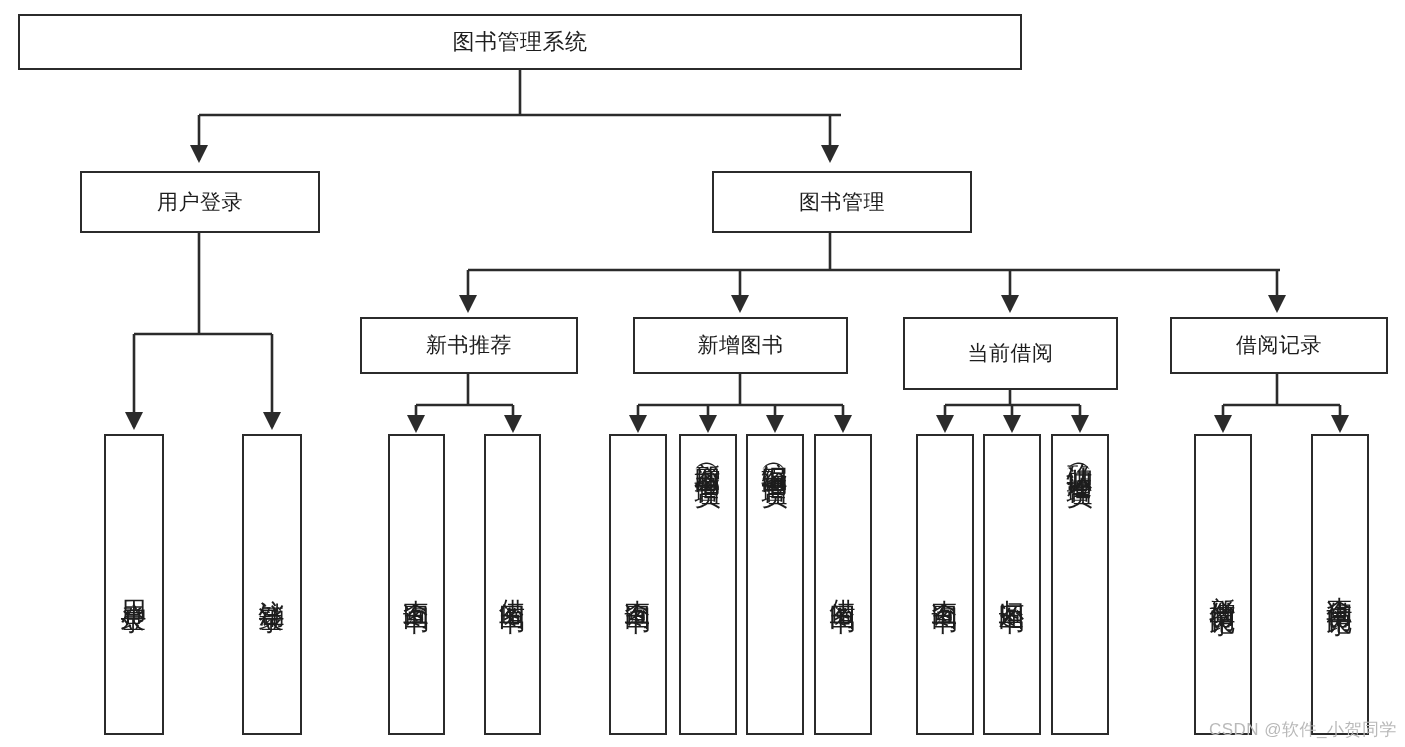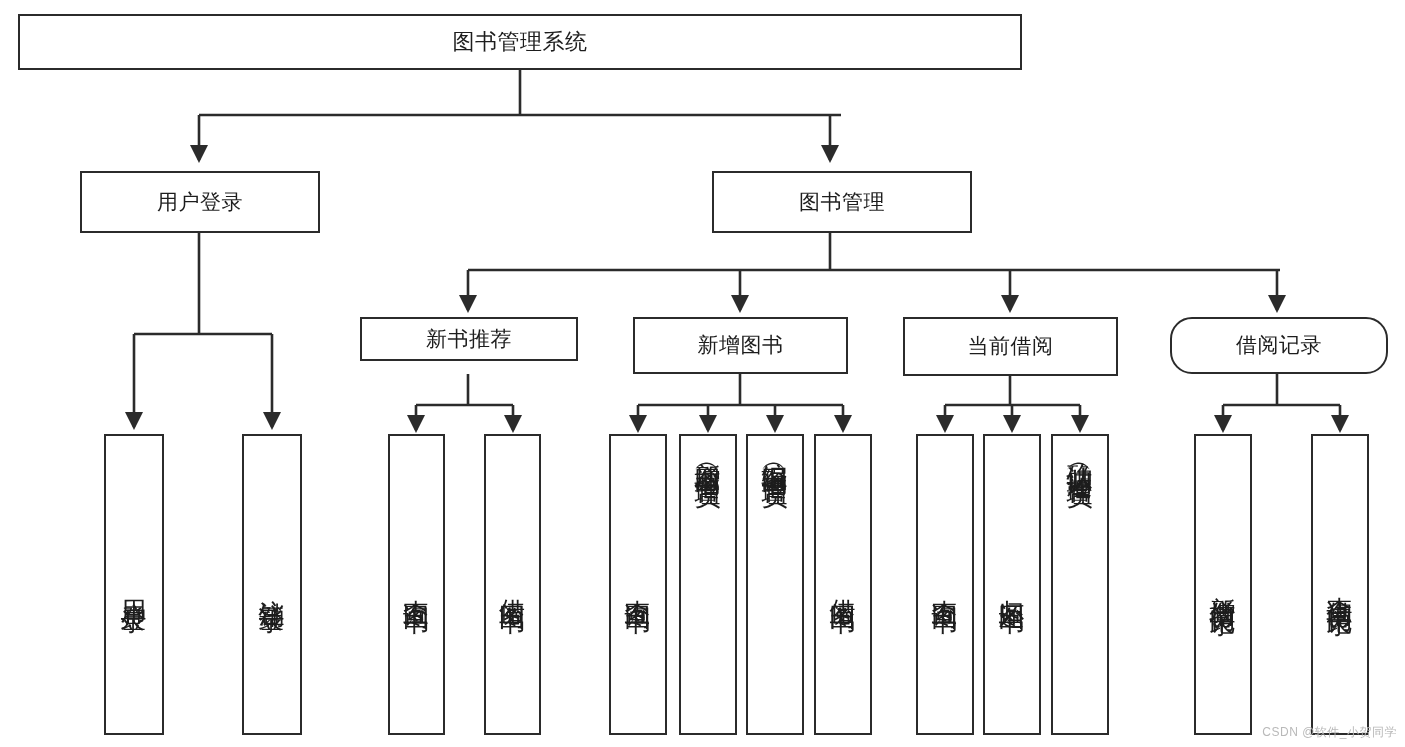--- a/index.html
+++ b/index.html
@@ -144,7 +144,7 @@
     <span class="label">图书管理</span>
   </div>
 
-  <div class="node horiz" style="left:360px; top:317px; width:218px; height:44px;">
+  <div class="node horiz" style="left:360px; top:317px; width:218px; height:57px;">
     <span class="label">新书推荐</span>
   </div>
   <div class="node horiz" style="left:633px; top:317px; width:215px; height:57px;">

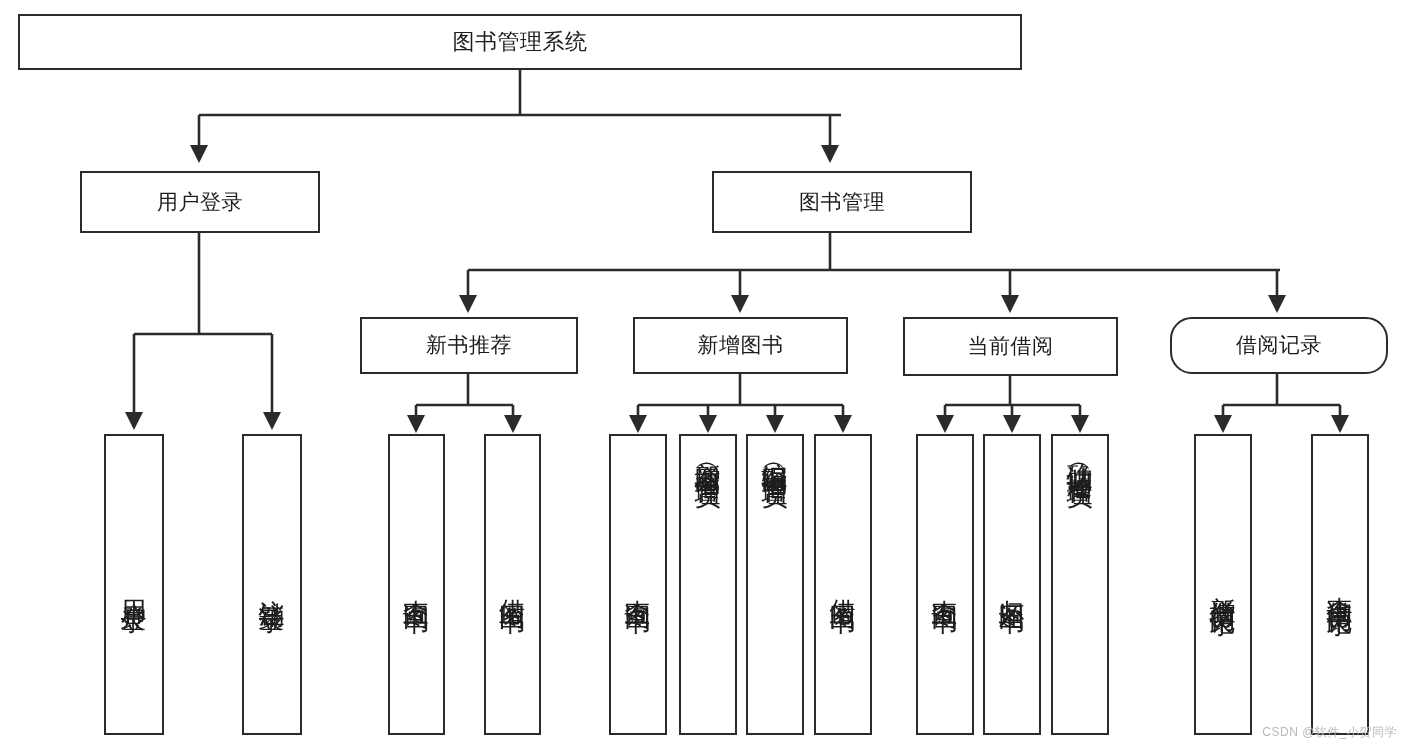--- a/index.html
+++ b/index.html
@@ -150,7 +150,7 @@
   <div class="node horiz" style="left:633px; top:317px; width:215px; height:57px;">
     <span class="label">新增图书</span>
   </div>
-  <div class="node horiz" style="left:903px; top:317px; width:215px; height:59px;">
+  <div class="node horiz" style="left:903px; top:317px; width:215px; height:73px;">
     <span class="label">当前借阅</span>
   </div>
   <div class="node horiz" style="left:1170px; top:317px; width:218px; height:57px;border-radius:22px;">

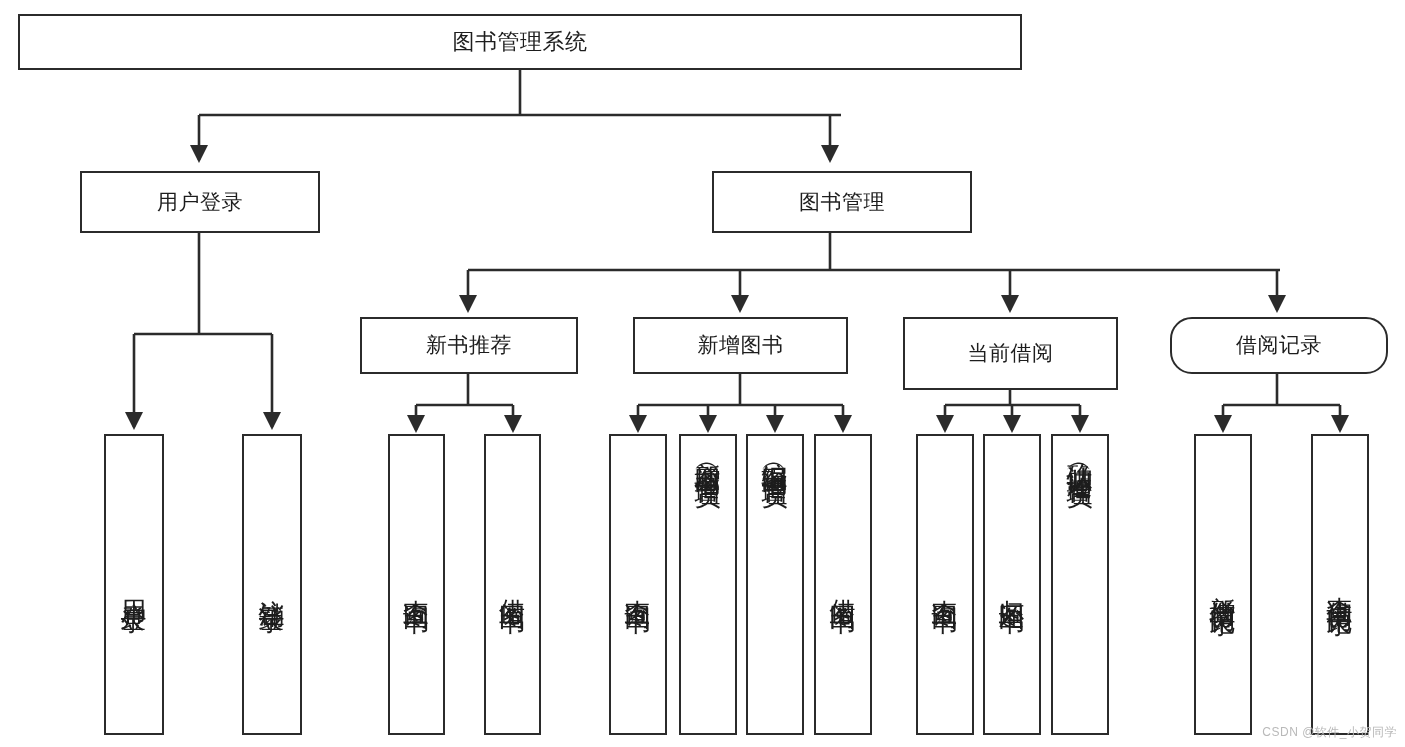--- a/index.html
+++ b/index.html
@@ -153,7 +153,7 @@
   <div class="node horiz" style="left:903px; top:317px; width:215px; height:73px;">
     <span class="label">当前借阅</span>
   </div>
-  <div class="node horiz" style="left:1170px; top:317px; width:218px; height:57px;border-radius:22px;">
+  <div class="node horiz" style="left:1170px; top:317px; width:218px; height:57px;">
     <span class="label">借阅记录</span>
   </div>
 

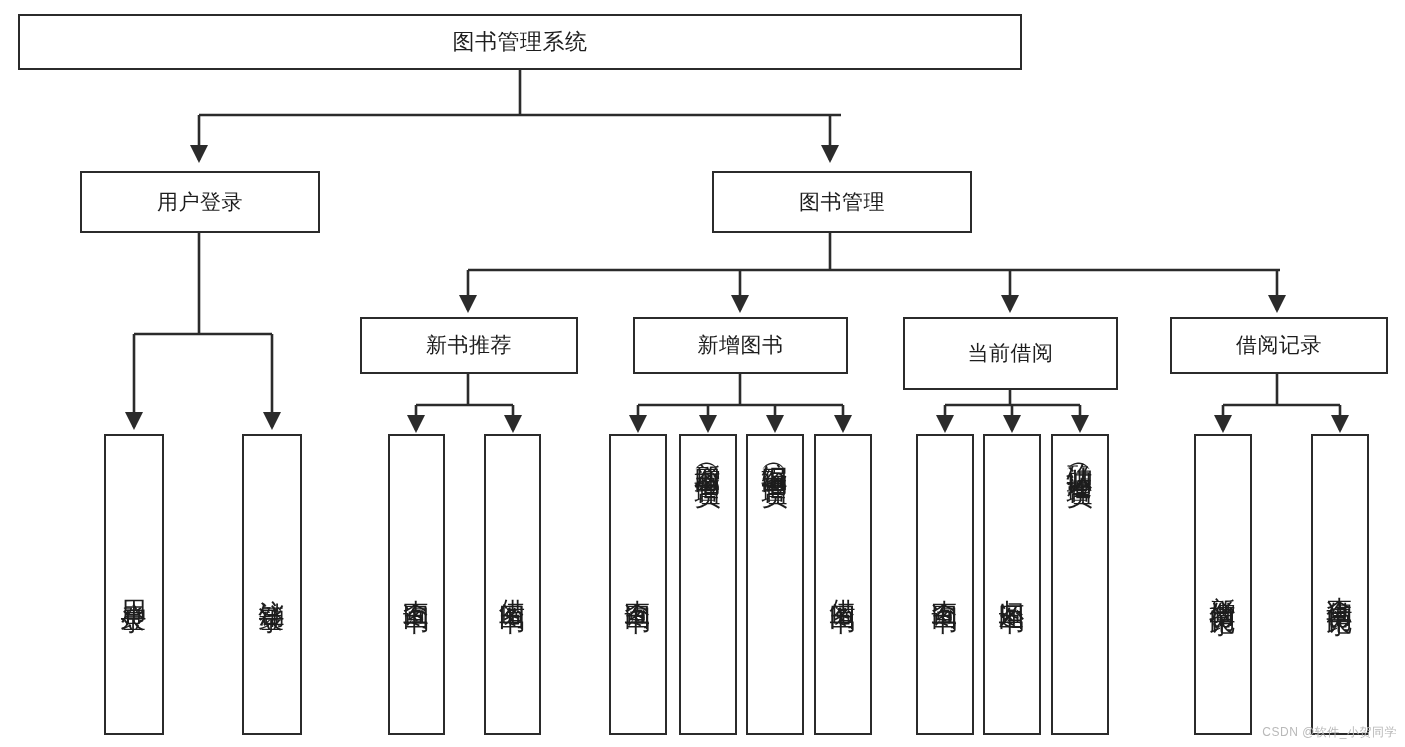--- a/index.html
+++ b/index.html
@@ -72,7 +72,7 @@
     position: absolute;
     right: 8px;
     bottom: 6px;
-    font-size: 12px;
+    font-size: 17px;
     color: #b9b9b9;
     white-space: nowrap;
     letter-spacing: 0.5px;

